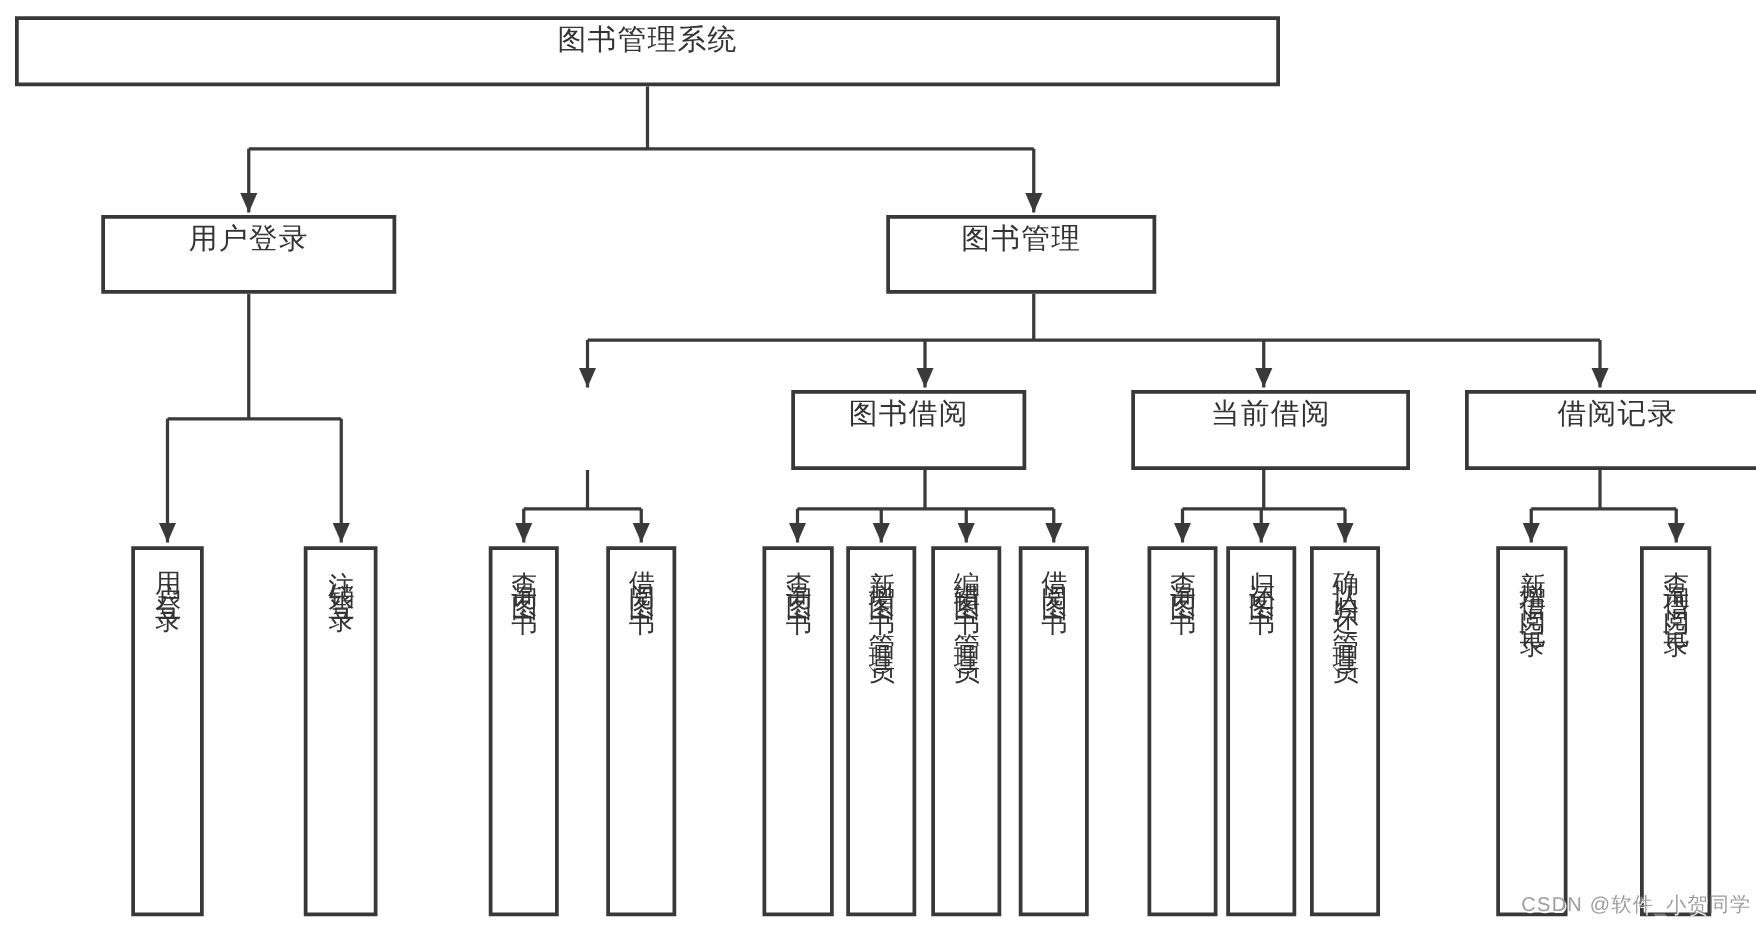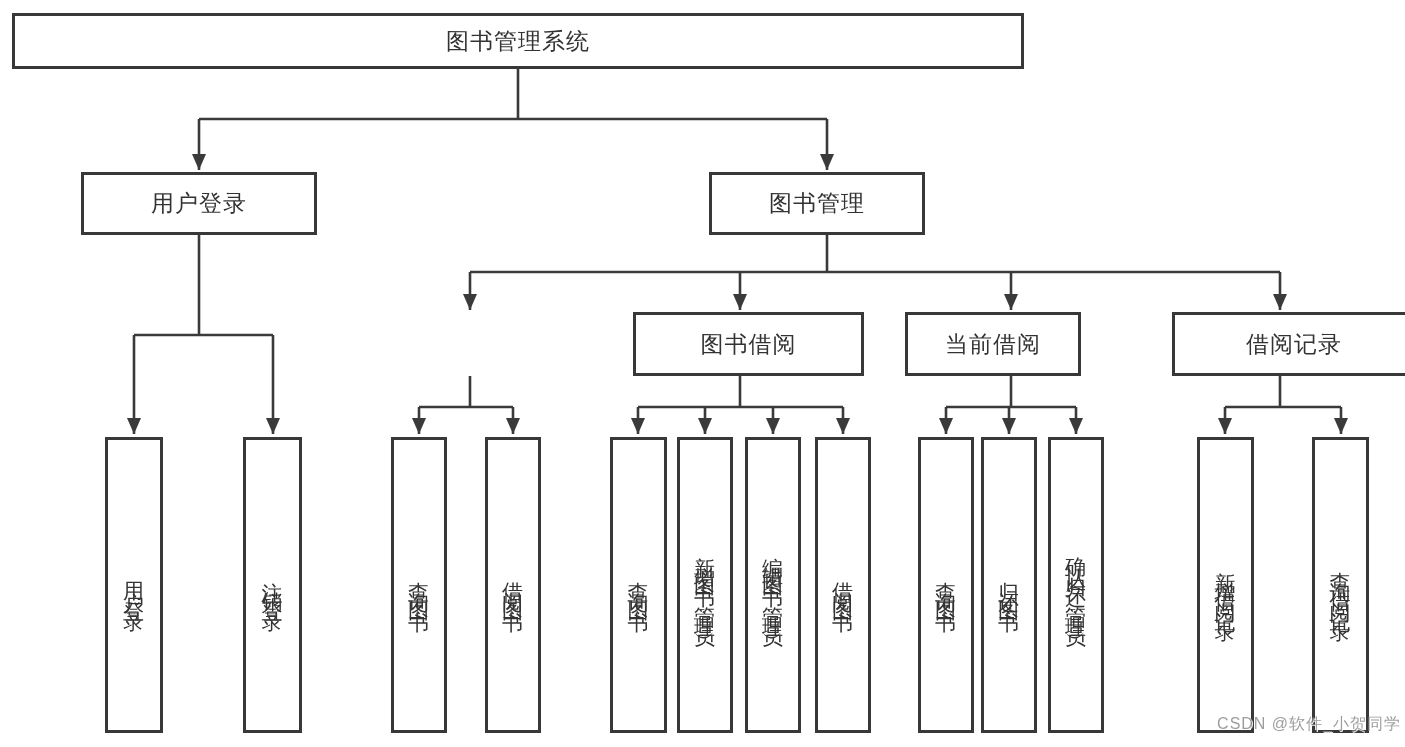--- a/index.html
+++ b/index.html
@@ -23,7 +23,6 @@
     border: 3px solid #383838;
     background: #ffffff;
     display: flex;
-    align-items: center;
     justify-content: center;
     color: #333333;
     font-size: 23px;

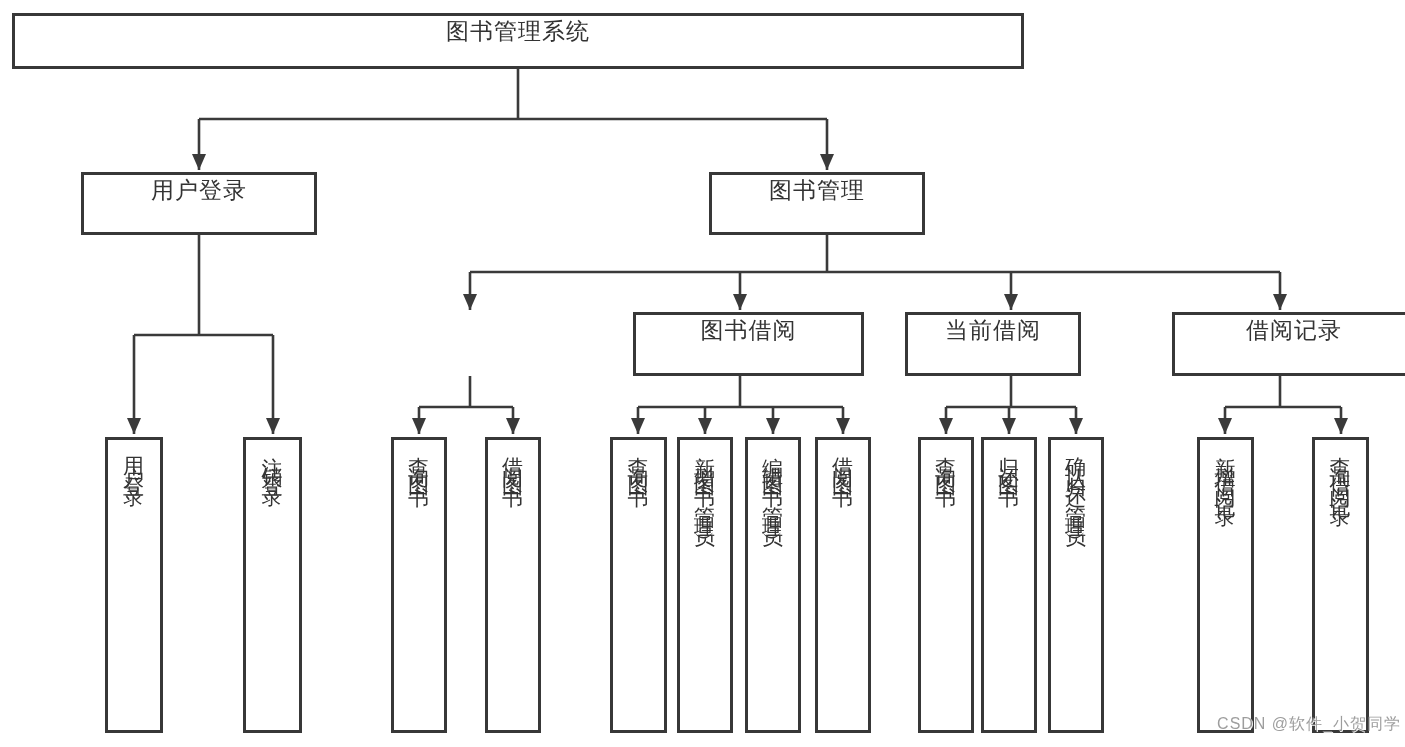--- a/index.html
+++ b/index.html
@@ -114,7 +114,7 @@
     <span>图书管理</span>
   </div>
 
-  <div class="node" style="left:633px; top:312px; width:231px; height:64px;">
+  <div class="node" style="left:633px; top:312px; width:188px; height:64px;">
     <span>图书借阅</span>
   </div>
   <div class="node" style="left:905px; top:312px; width:176px; height:64px;">

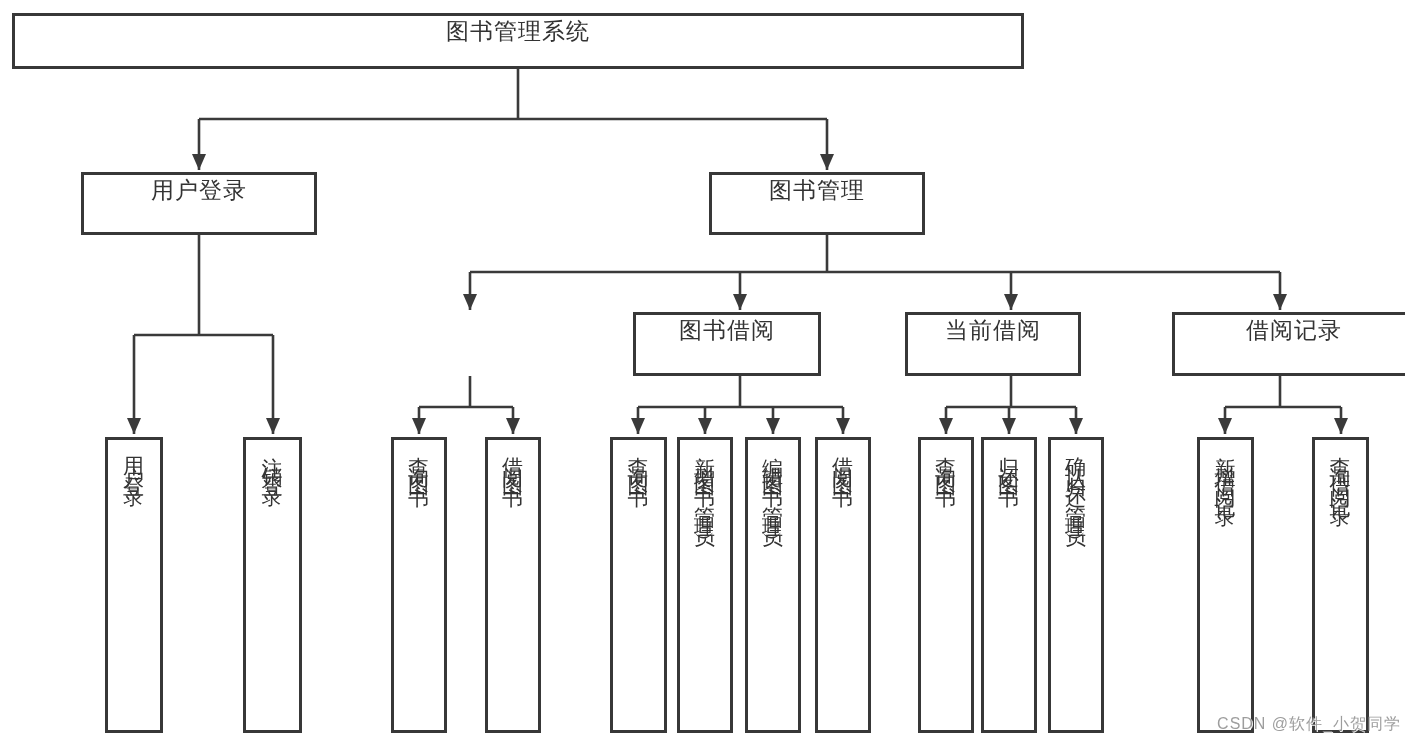--- a/index.html
+++ b/index.html
@@ -117,7 +117,7 @@
   <div class="node" style="left:633px; top:312px; width:188px; height:64px;">
     <span>图书借阅</span>
   </div>
-  <div class="node" style="left:905px; top:312px; width:176px; height:64px;">
+  <div class="node" style="left:905px; top:312px; width:223px; height:64px;">
     <span>当前借阅</span>
   </div>
   <div class="node" style="left:1172px; top:312px; width:244px; height:64px;">

